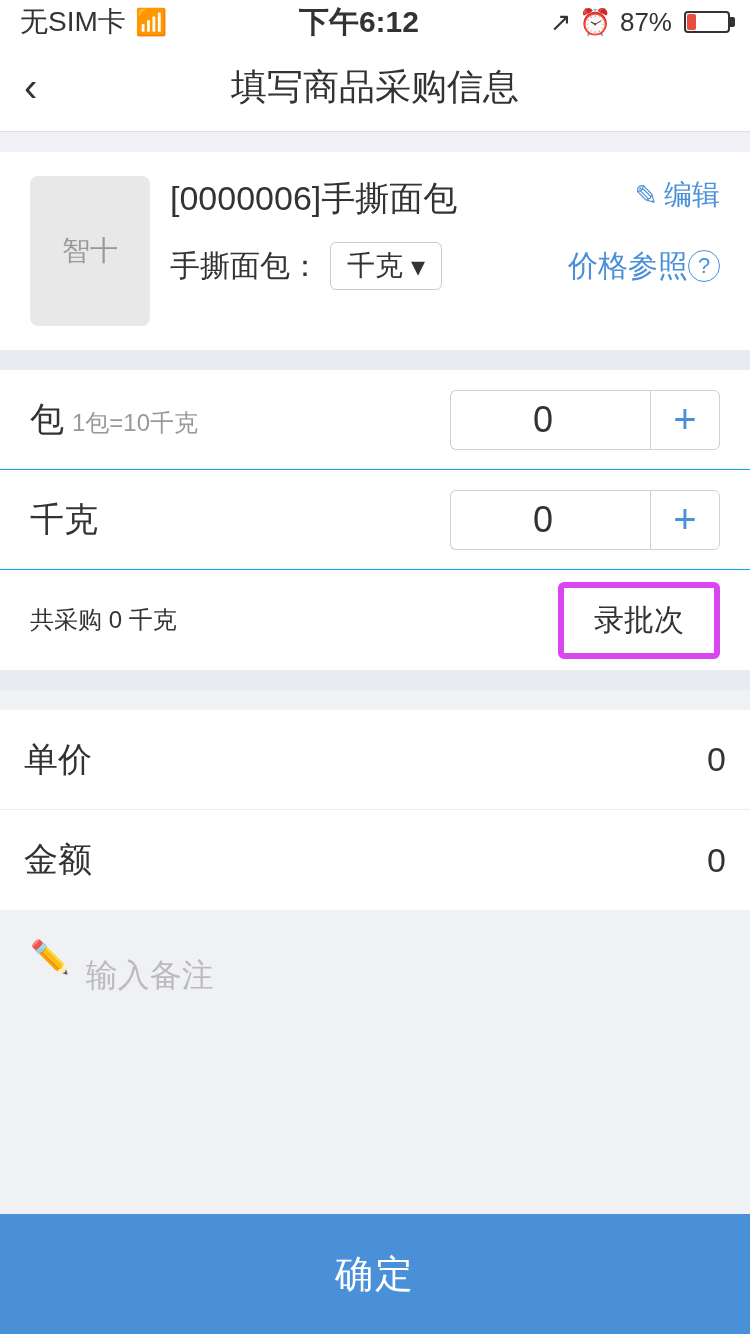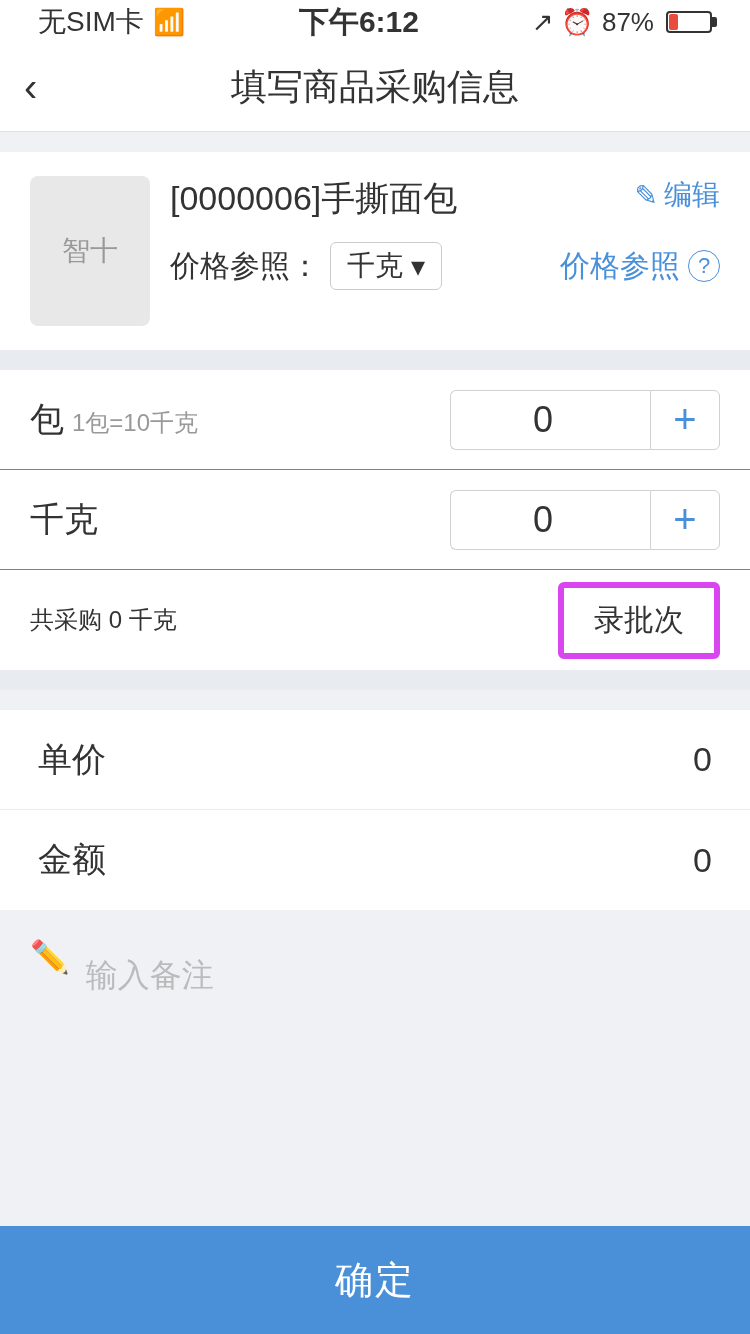--- a/index.html
+++ b/index.html
@@ -22,7 +22,7 @@
       display: flex;
       align-items: center;
       justify-content: space-between;
-      padding: 0 38px;
+      padding: 0 20px;
       font-size: 28px;
       font-weight: 500;
     }

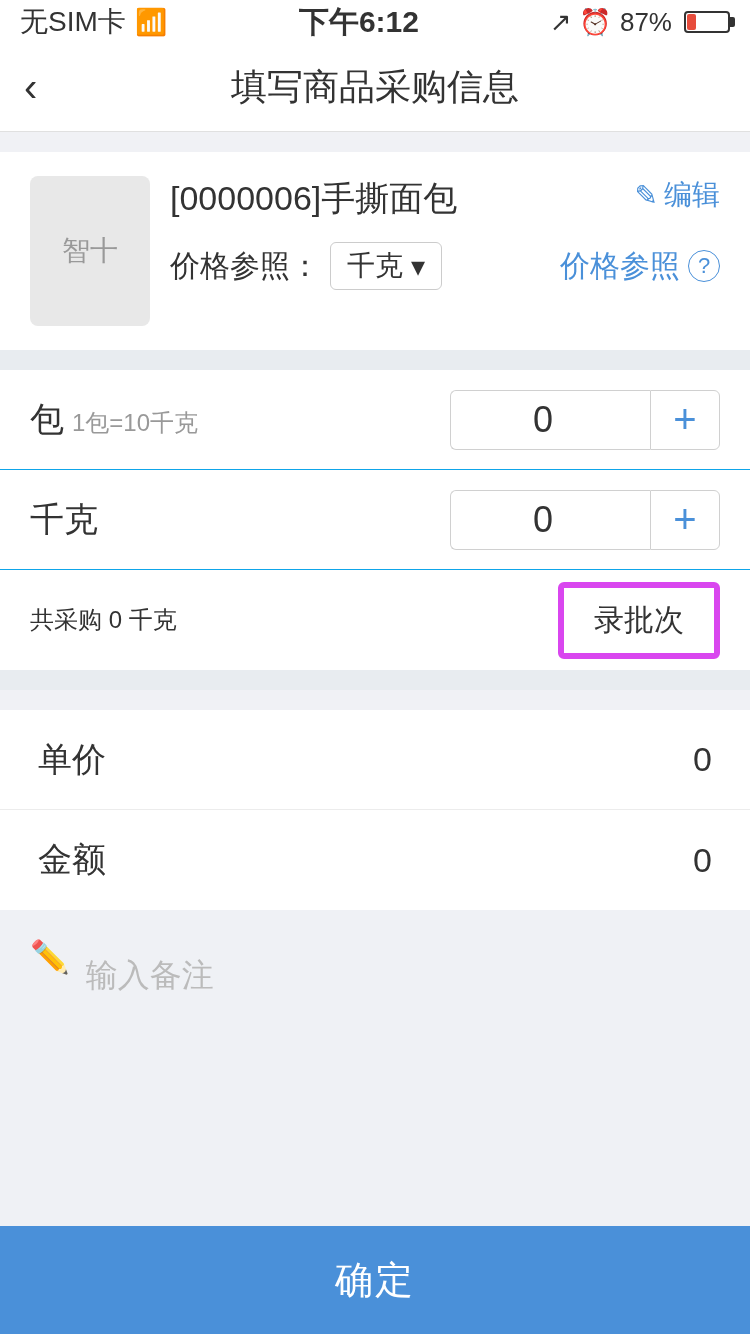--- a/index.html
+++ b/index.html
@@ -336,7 +336,7 @@
     </div>
     <div class="product-unit-row">
       <div style="display:flex;align-items:center;">
-        <span class="unit-label">价格参照：</span>
+        <span class="unit-label">手撕面包：</span>
         <div class="unit-select">
           <span>千克</span>
           <span>▾</span>

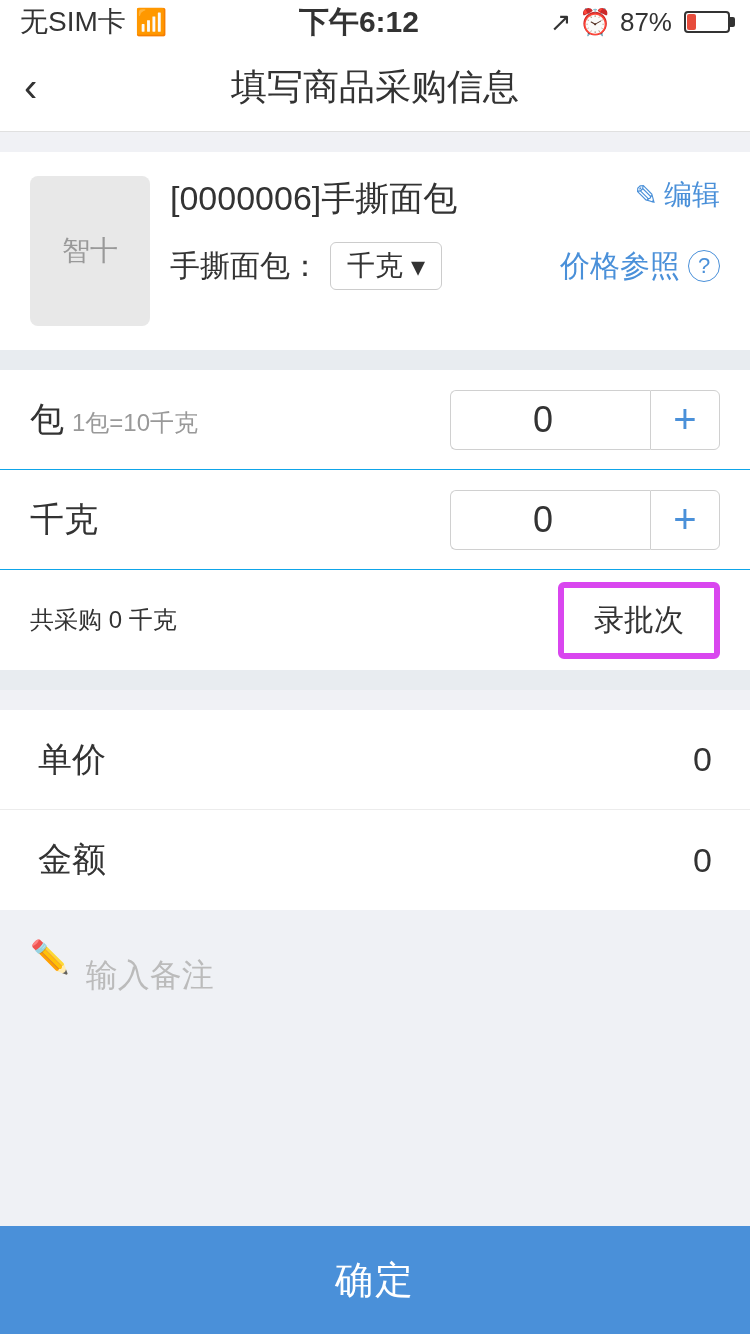--- a/index.html
+++ b/index.html
@@ -151,7 +151,6 @@
       color: #4a90d9;
       display: flex;
       align-items: center;
-      gap: 8px;
       cursor: pointer;
     }
 

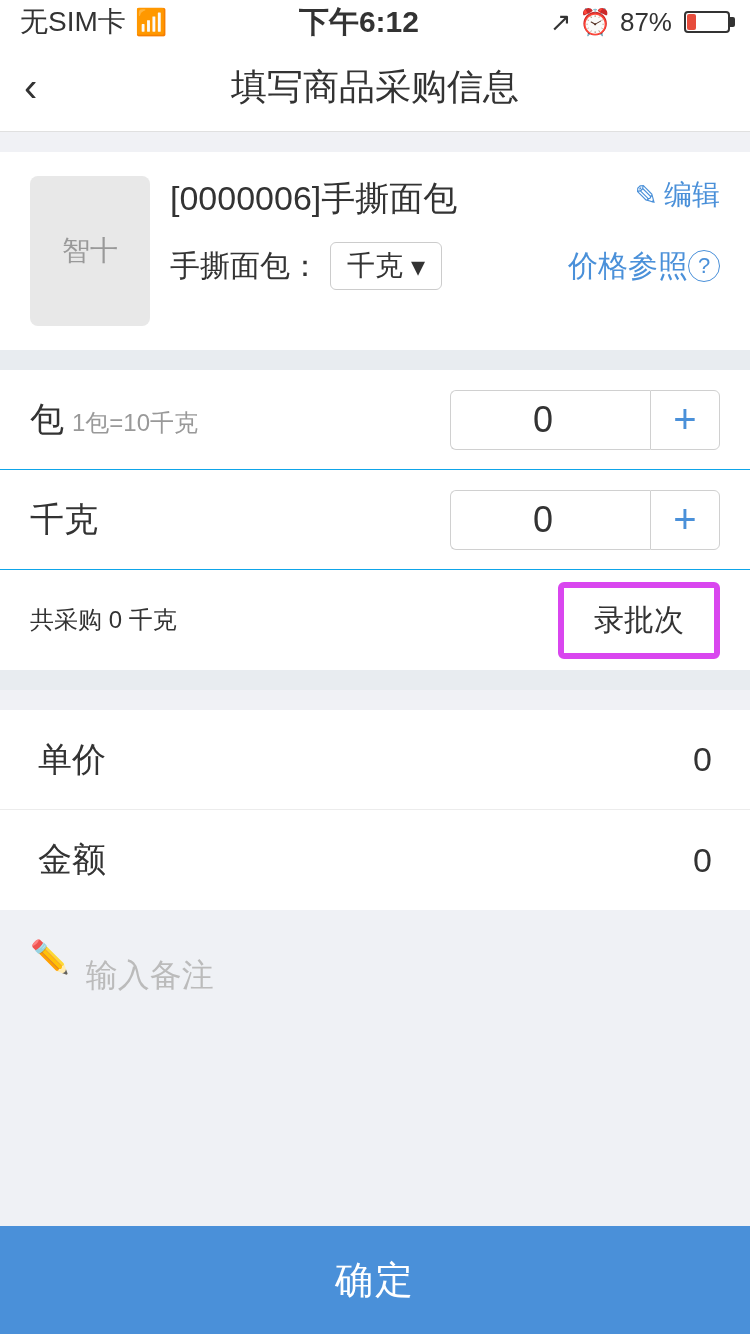--- a/index.html
+++ b/index.html
@@ -246,7 +246,7 @@
       display: flex;
       align-items: center;
       justify-content: space-between;
-      padding: 0 38px;
+      padding: 0 24px;
       height: 100px;
       border-bottom: 1px solid #ececec;
     }

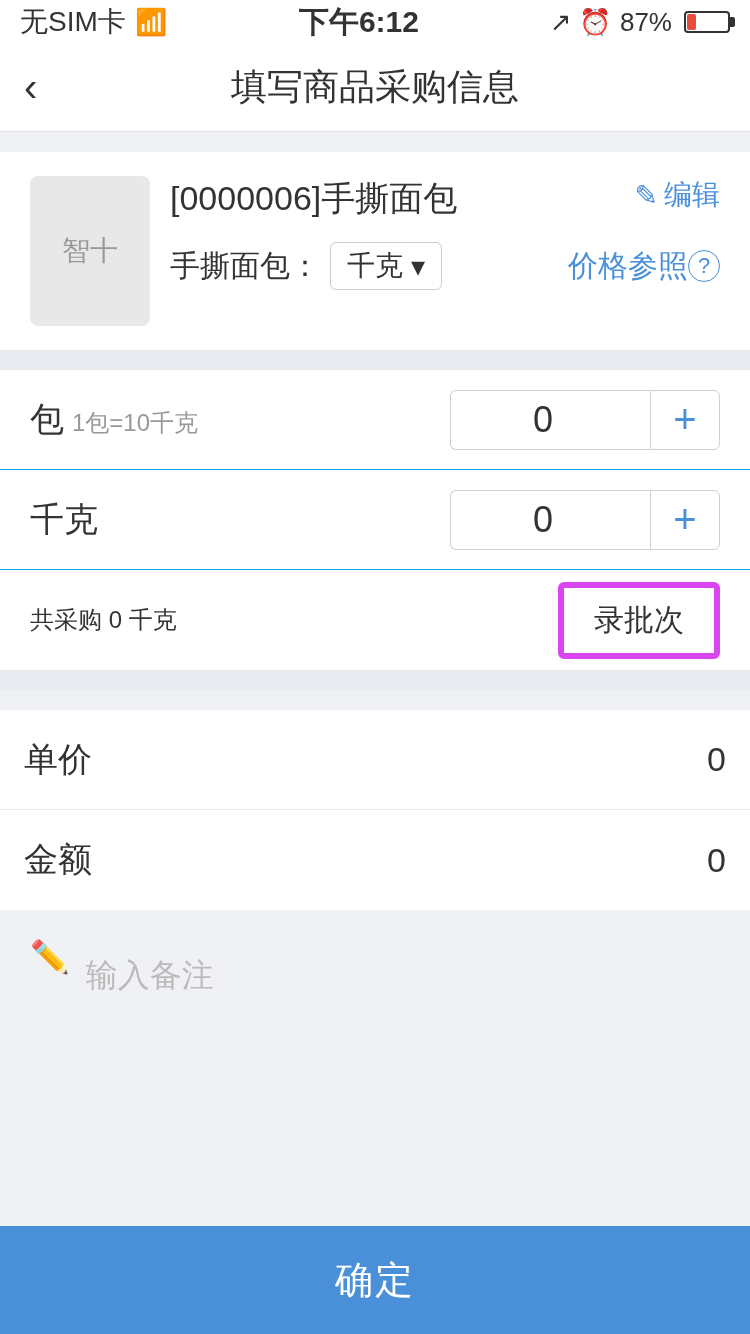--- a/index.html
+++ b/index.html
@@ -280,7 +280,7 @@
       bottom: 0;
       left: 0;
       width: 750px;
-      height: 108px;
+      height: 120px;
       background: #4a90d9;
       color: #fff;
       font-size: 38px;

